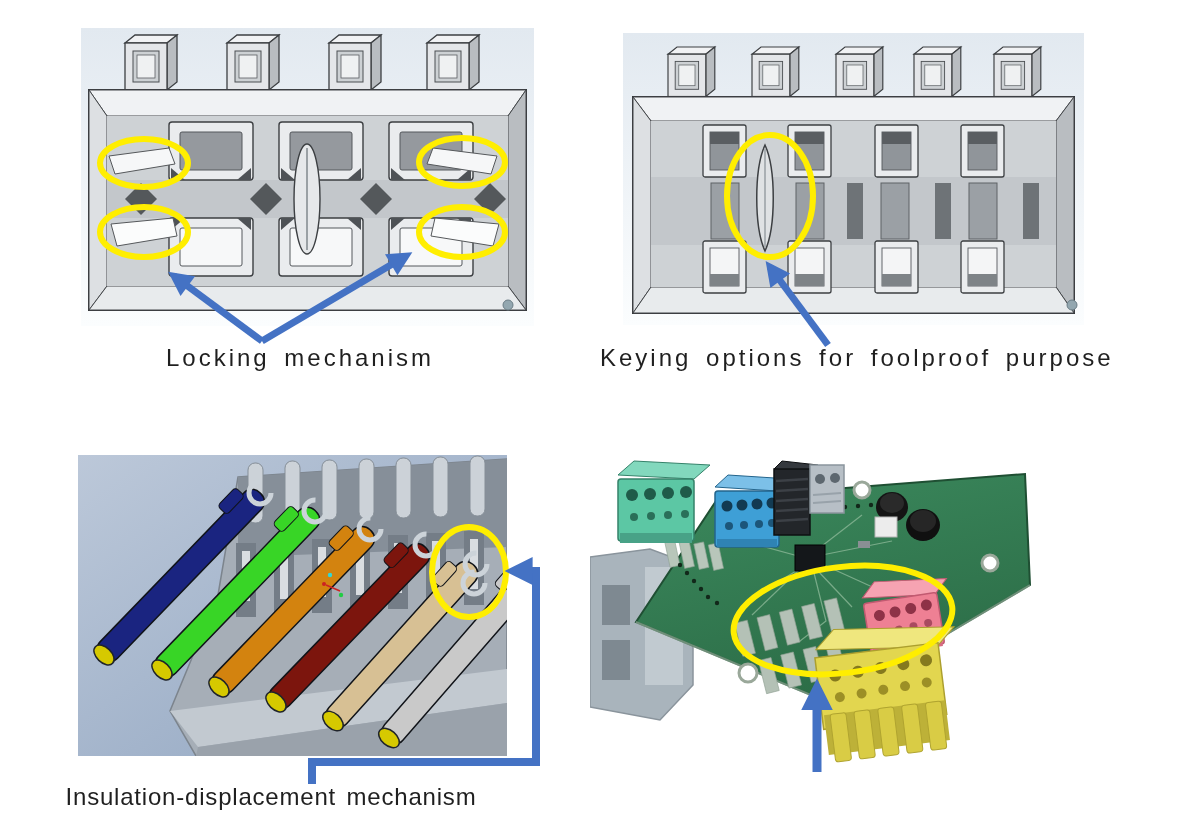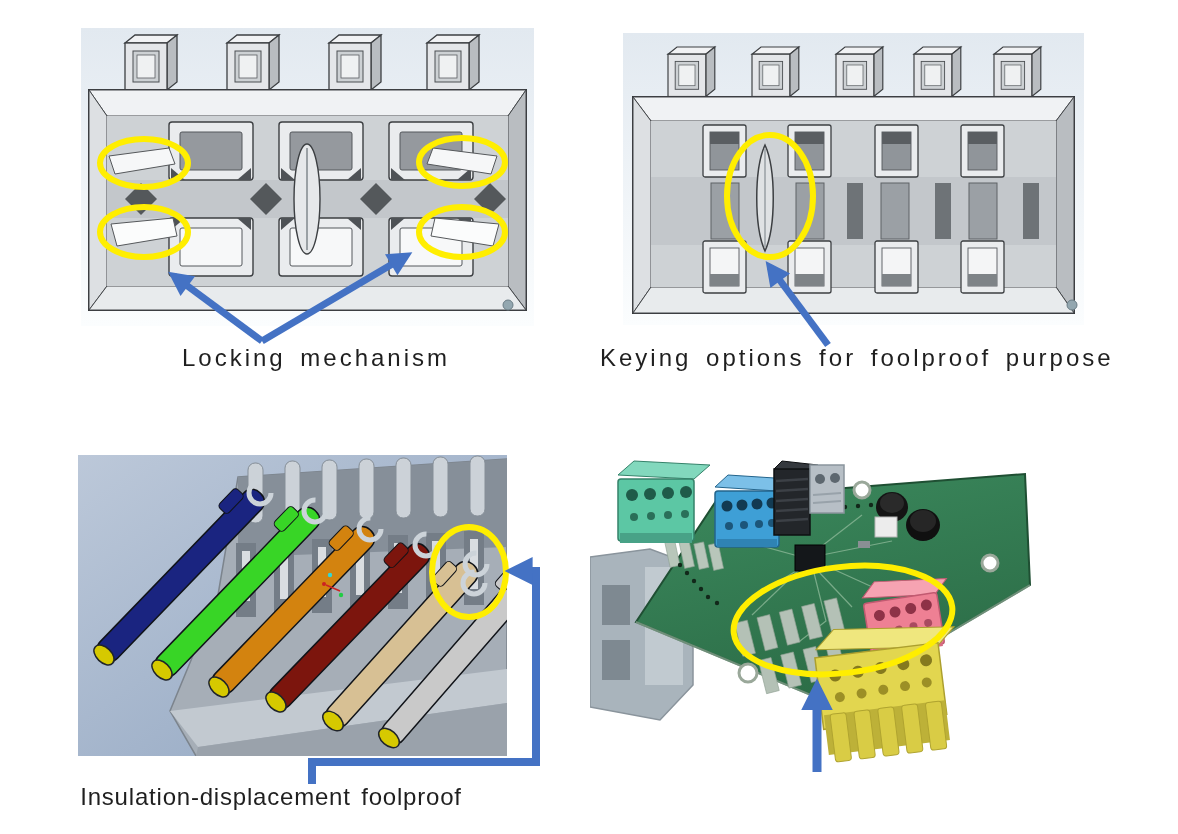--- a/index.html
+++ b/index.html
@@ -402,7 +402,7 @@
     </svg>
   </div>
 
-  <div class="caption cap-top" style="left:106px;top:344px;width:420px;text-align:center;">Locking mechanism</div>
+  <div class="caption cap-top" style="left:90px;top:344px;width:420px;text-align:center;">Locking mechanism</div>
   <div class="caption cap-top" style="left:600px;top:344px;width:500px;">Keying options for foolproof purpose</div>
   <div class="caption cap-bottom" style="left:56px;top:783px;width:430px;">Insulation-displacement foolproof</div>
 

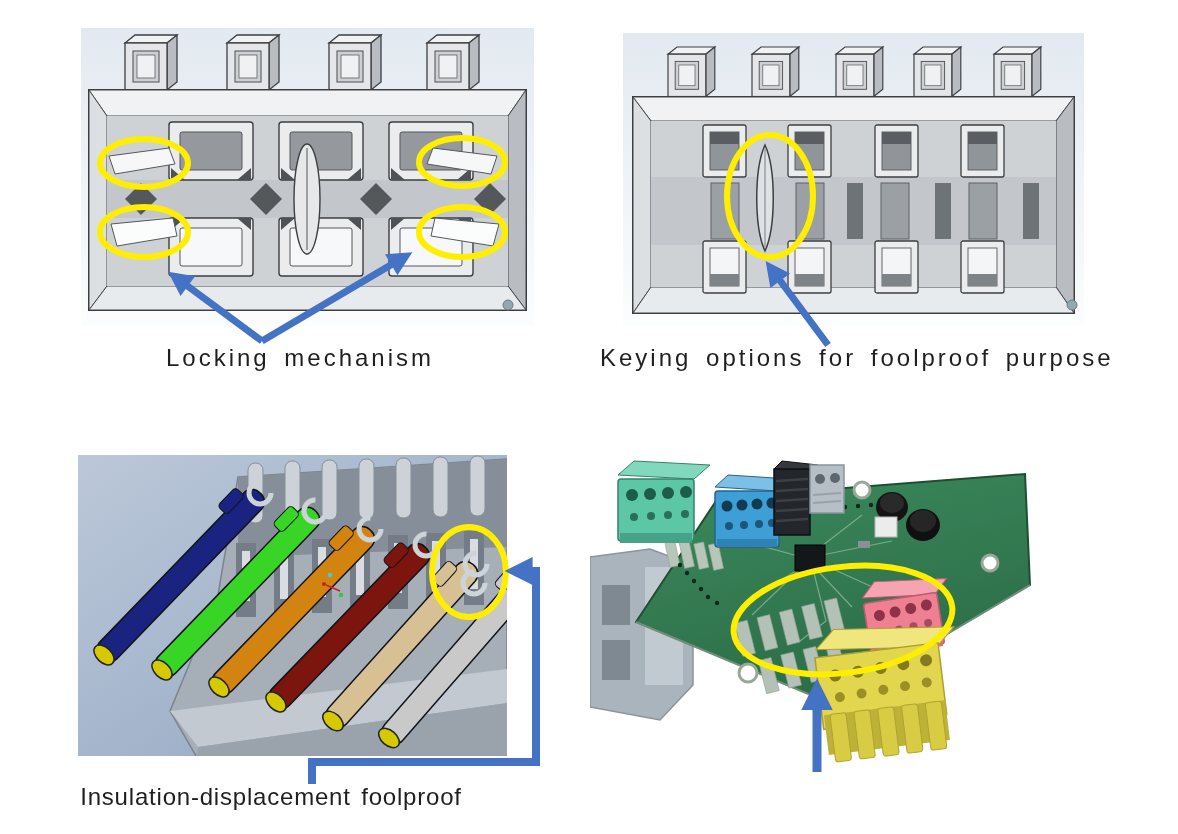--- a/index.html
+++ b/index.html
@@ -404,7 +404,7 @@
 
   <div class="caption cap-top" style="left:90px;top:344px;width:420px;text-align:center;">Locking mechanism</div>
   <div class="caption cap-top" style="left:600px;top:344px;width:500px;">Keying options for foolproof purpose</div>
-  <div class="caption cap-bottom" style="left:56px;top:783px;width:430px;">Insulation-displacement foolproof</div>
+  <div class="caption cap-bottom" style="left:56px;top:783px;width:430px;">Insulation-displacement mechanism</div>
 
   <svg id="overlay" width="1178" height="834" viewBox="0 0 1178 834">
     <defs>

